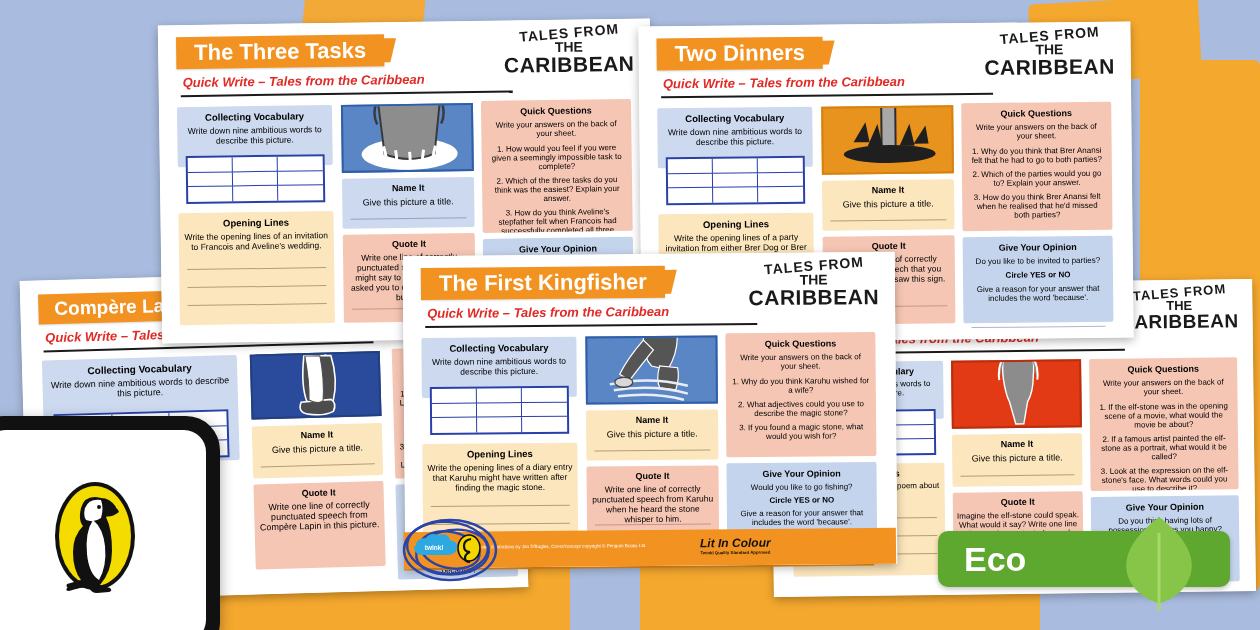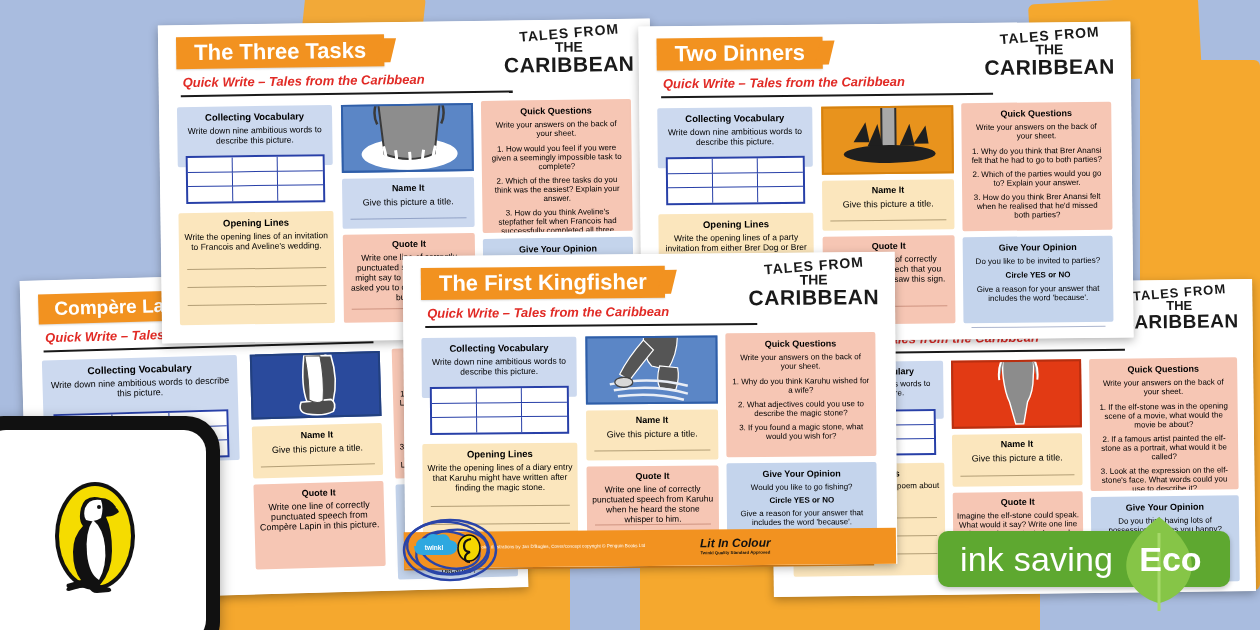--- a/index.html
+++ b/index.html
@@ -545,7 +545,6 @@
     <path d="M43 2 C14 24 4 46 14 66 C22 82 40 88 43 88 C46 88 64 82 72 66 C82 46 72 24 43 2 z" fill="#86c547"></path>
     <rect x="41.5" y="18" width="3" height="78" fill="#a6d96a"></rect>
   </svg>
-  <span class="ink">ink saving</span>
   <span class="eco">Eco</span>
 </div>
 

